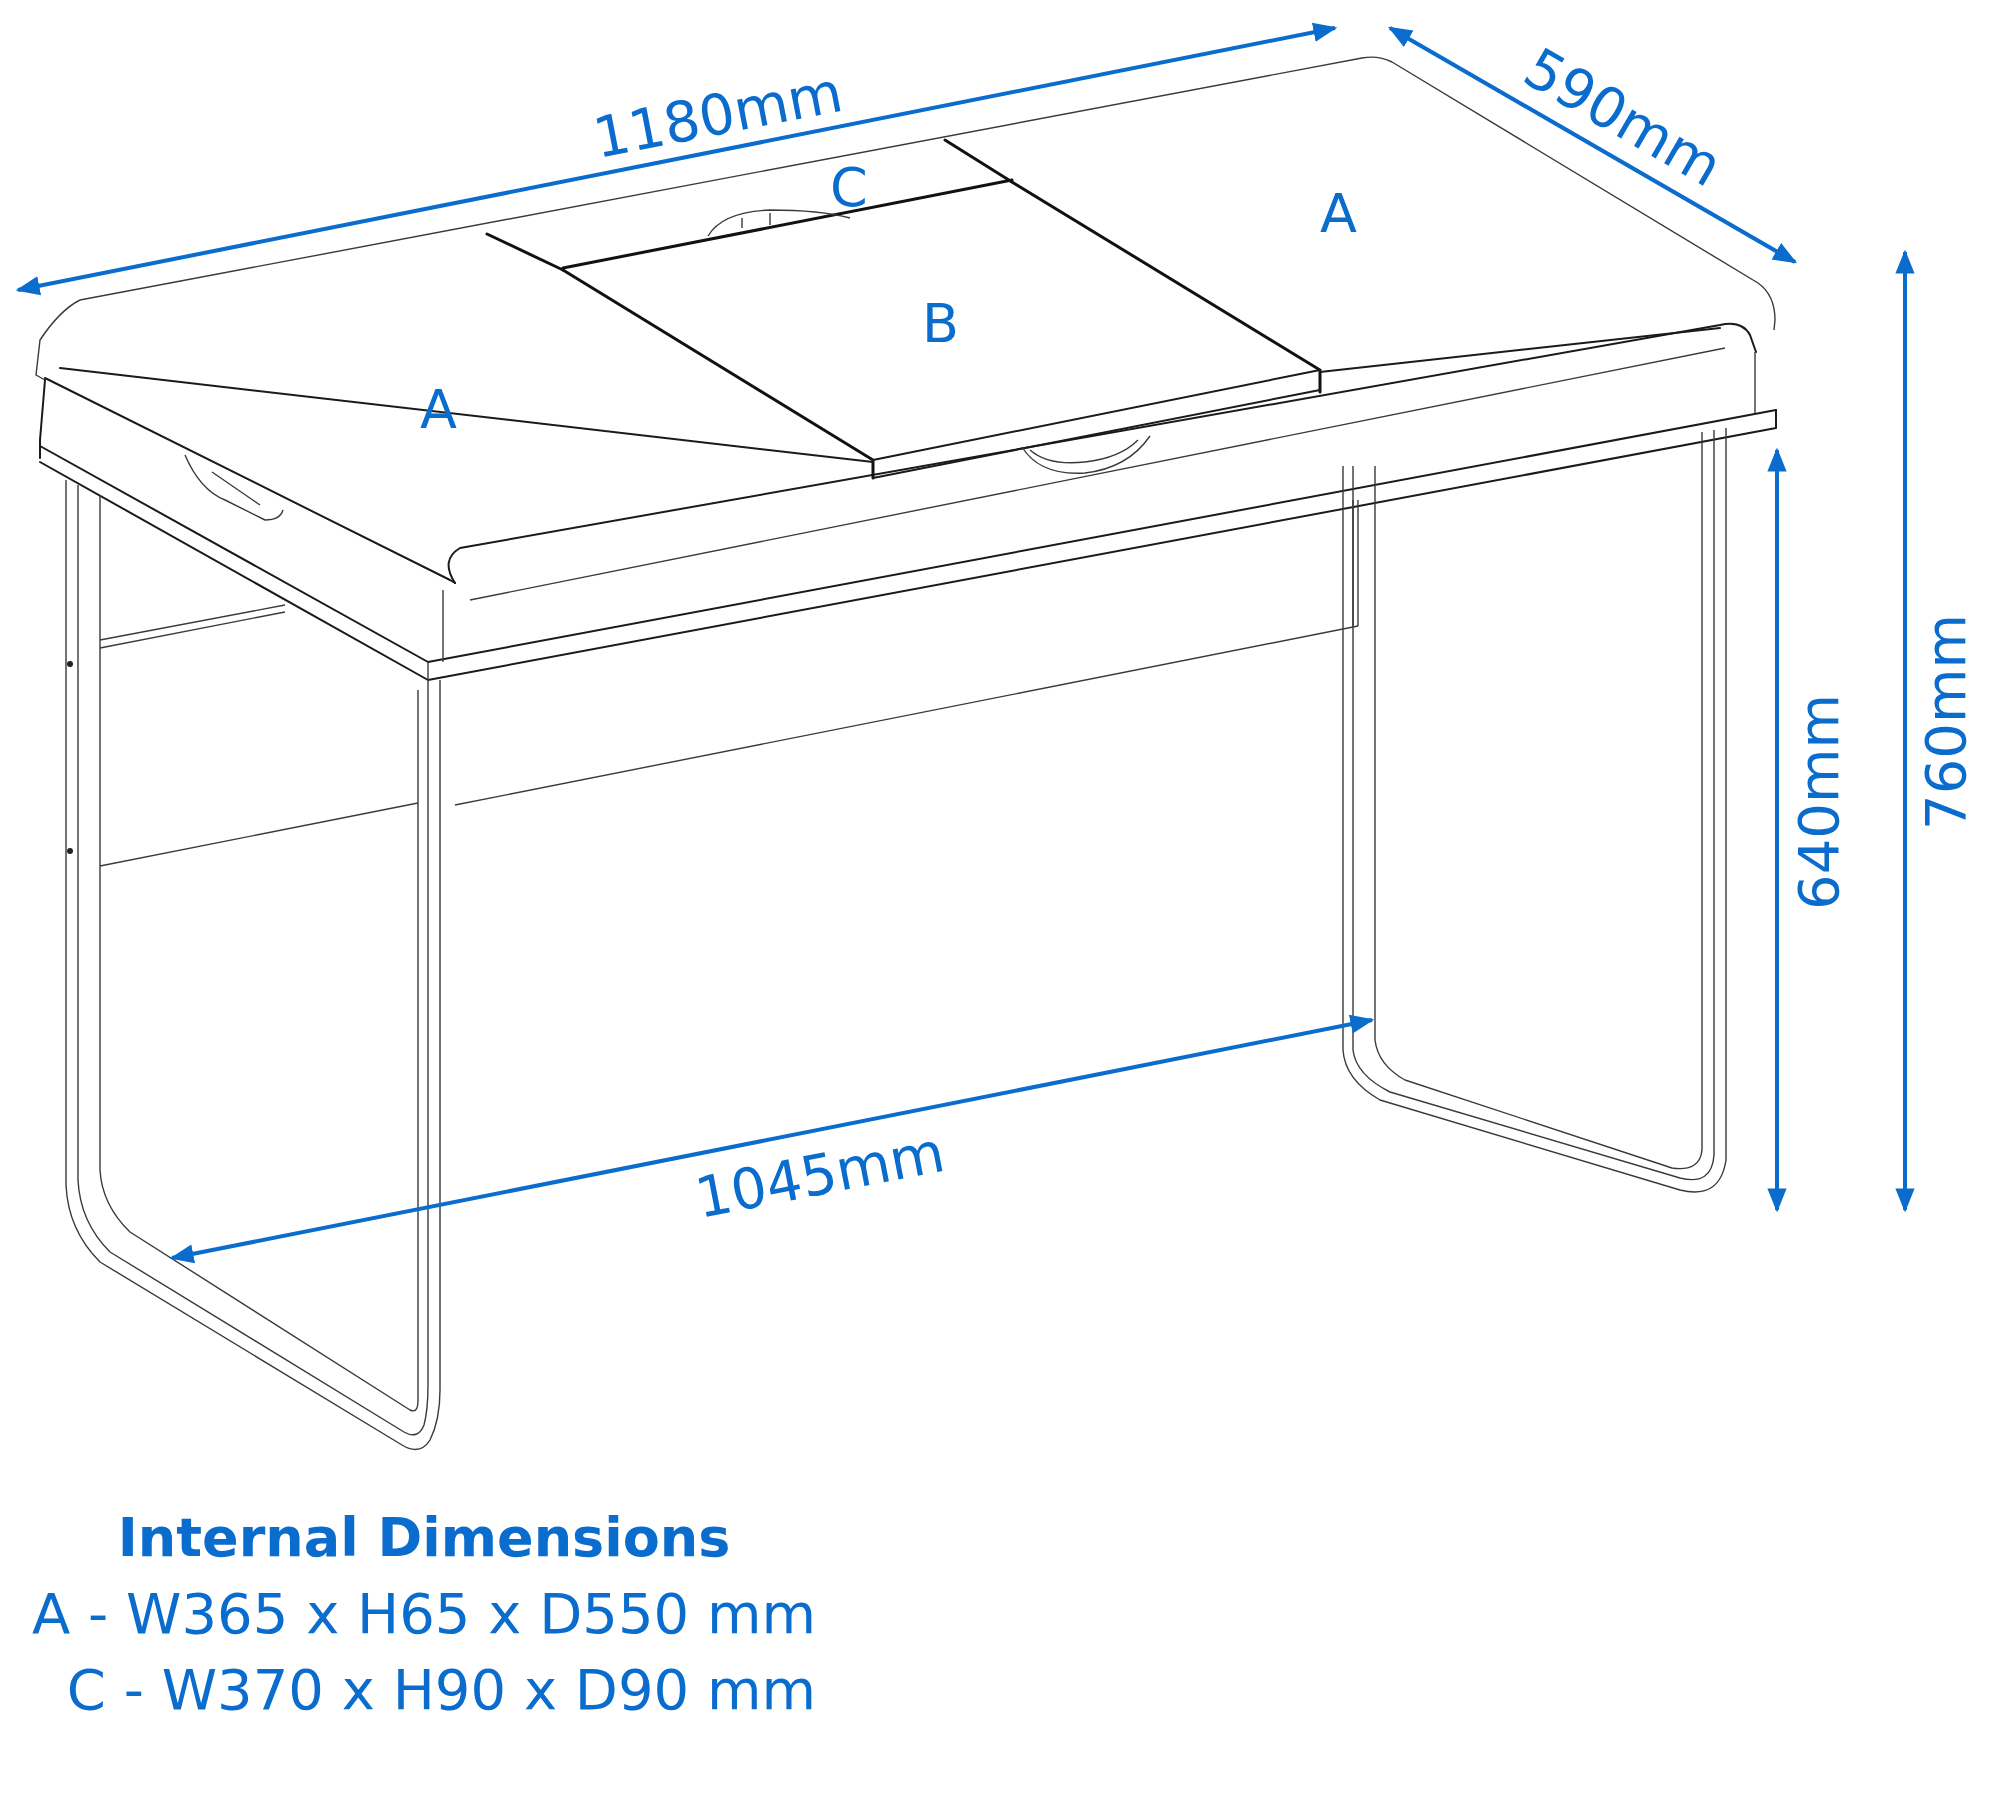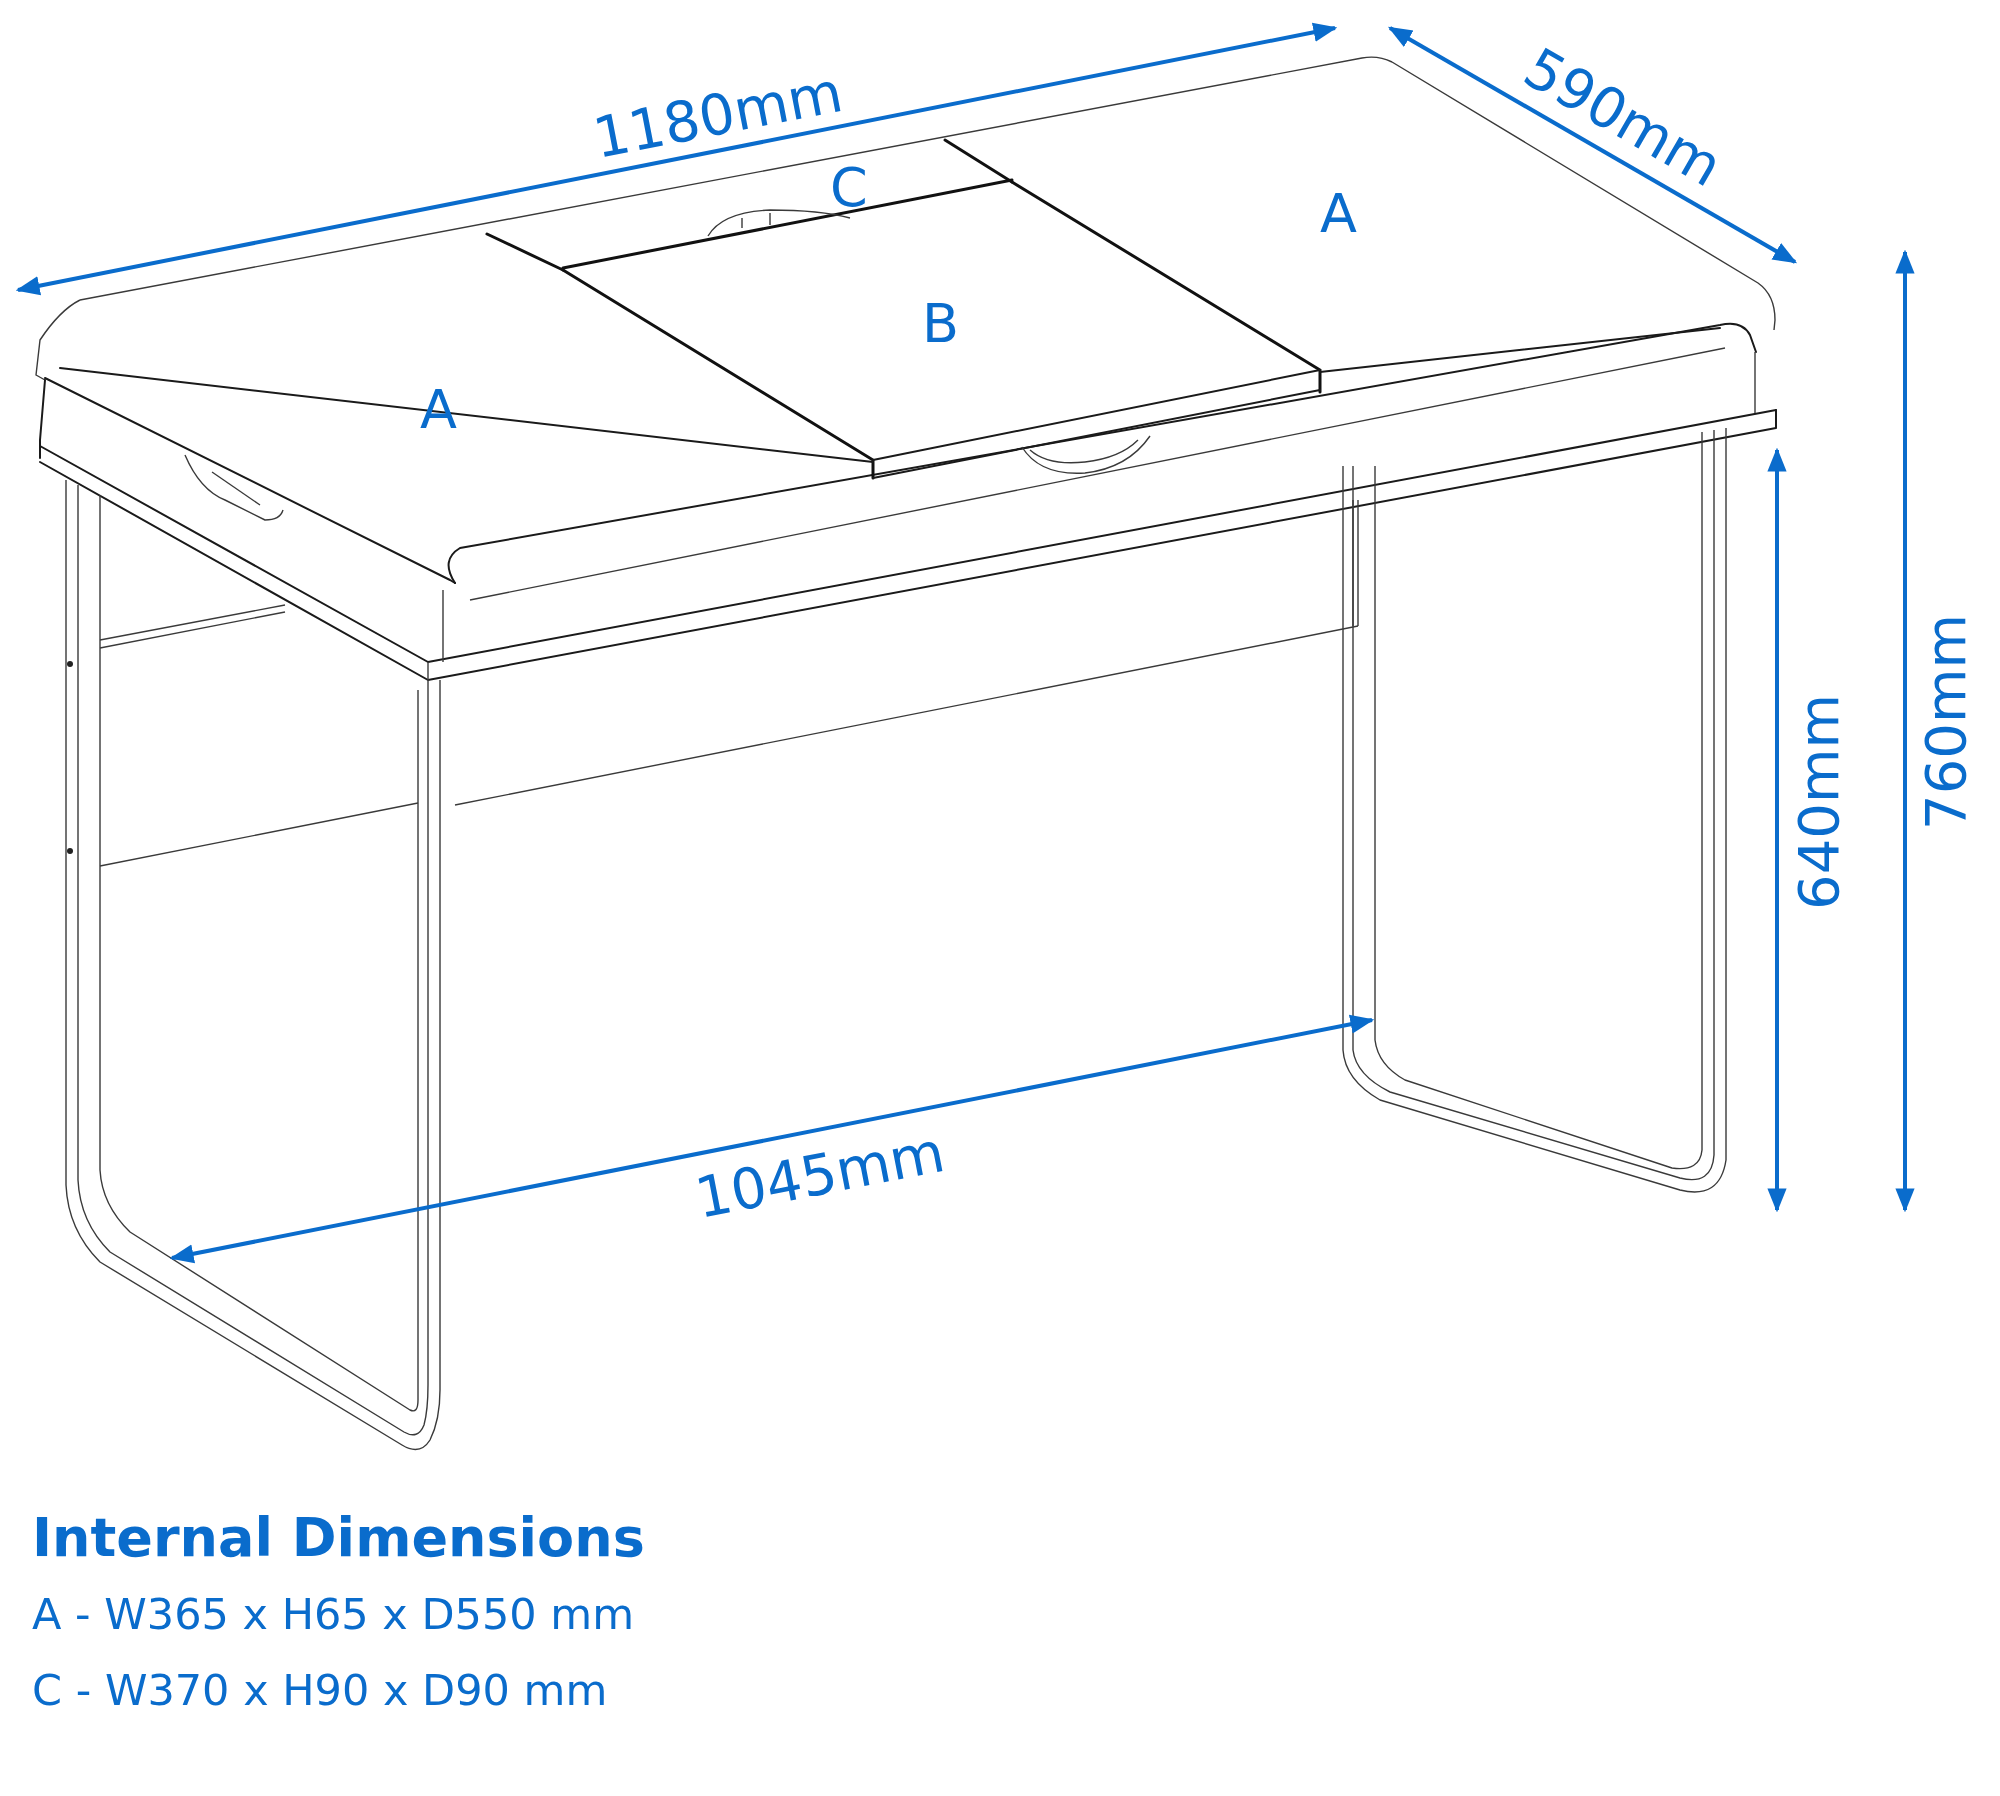--- a/index.html
+++ b/index.html
@@ -16,7 +16,7 @@
   #legend { position: absolute; left: 32px; top: 1500px; color: #0a6ccc; }
   #legend .title { font-family: "DejaVu Sans", sans-serif; font-weight: bold;
                    font-size: 54px; line-height: 76px; text-align: center; }
-  #legend .row { font-family: "DejaVu Sans", sans-serif; font-size: 43px; line-height: 76px; }
+  #legend .row { font-family: "DejaVu Sans", sans-serif; font-size: 56px; line-height: 76px; text-align: right; }
 </style>
 </head>
 <body>

